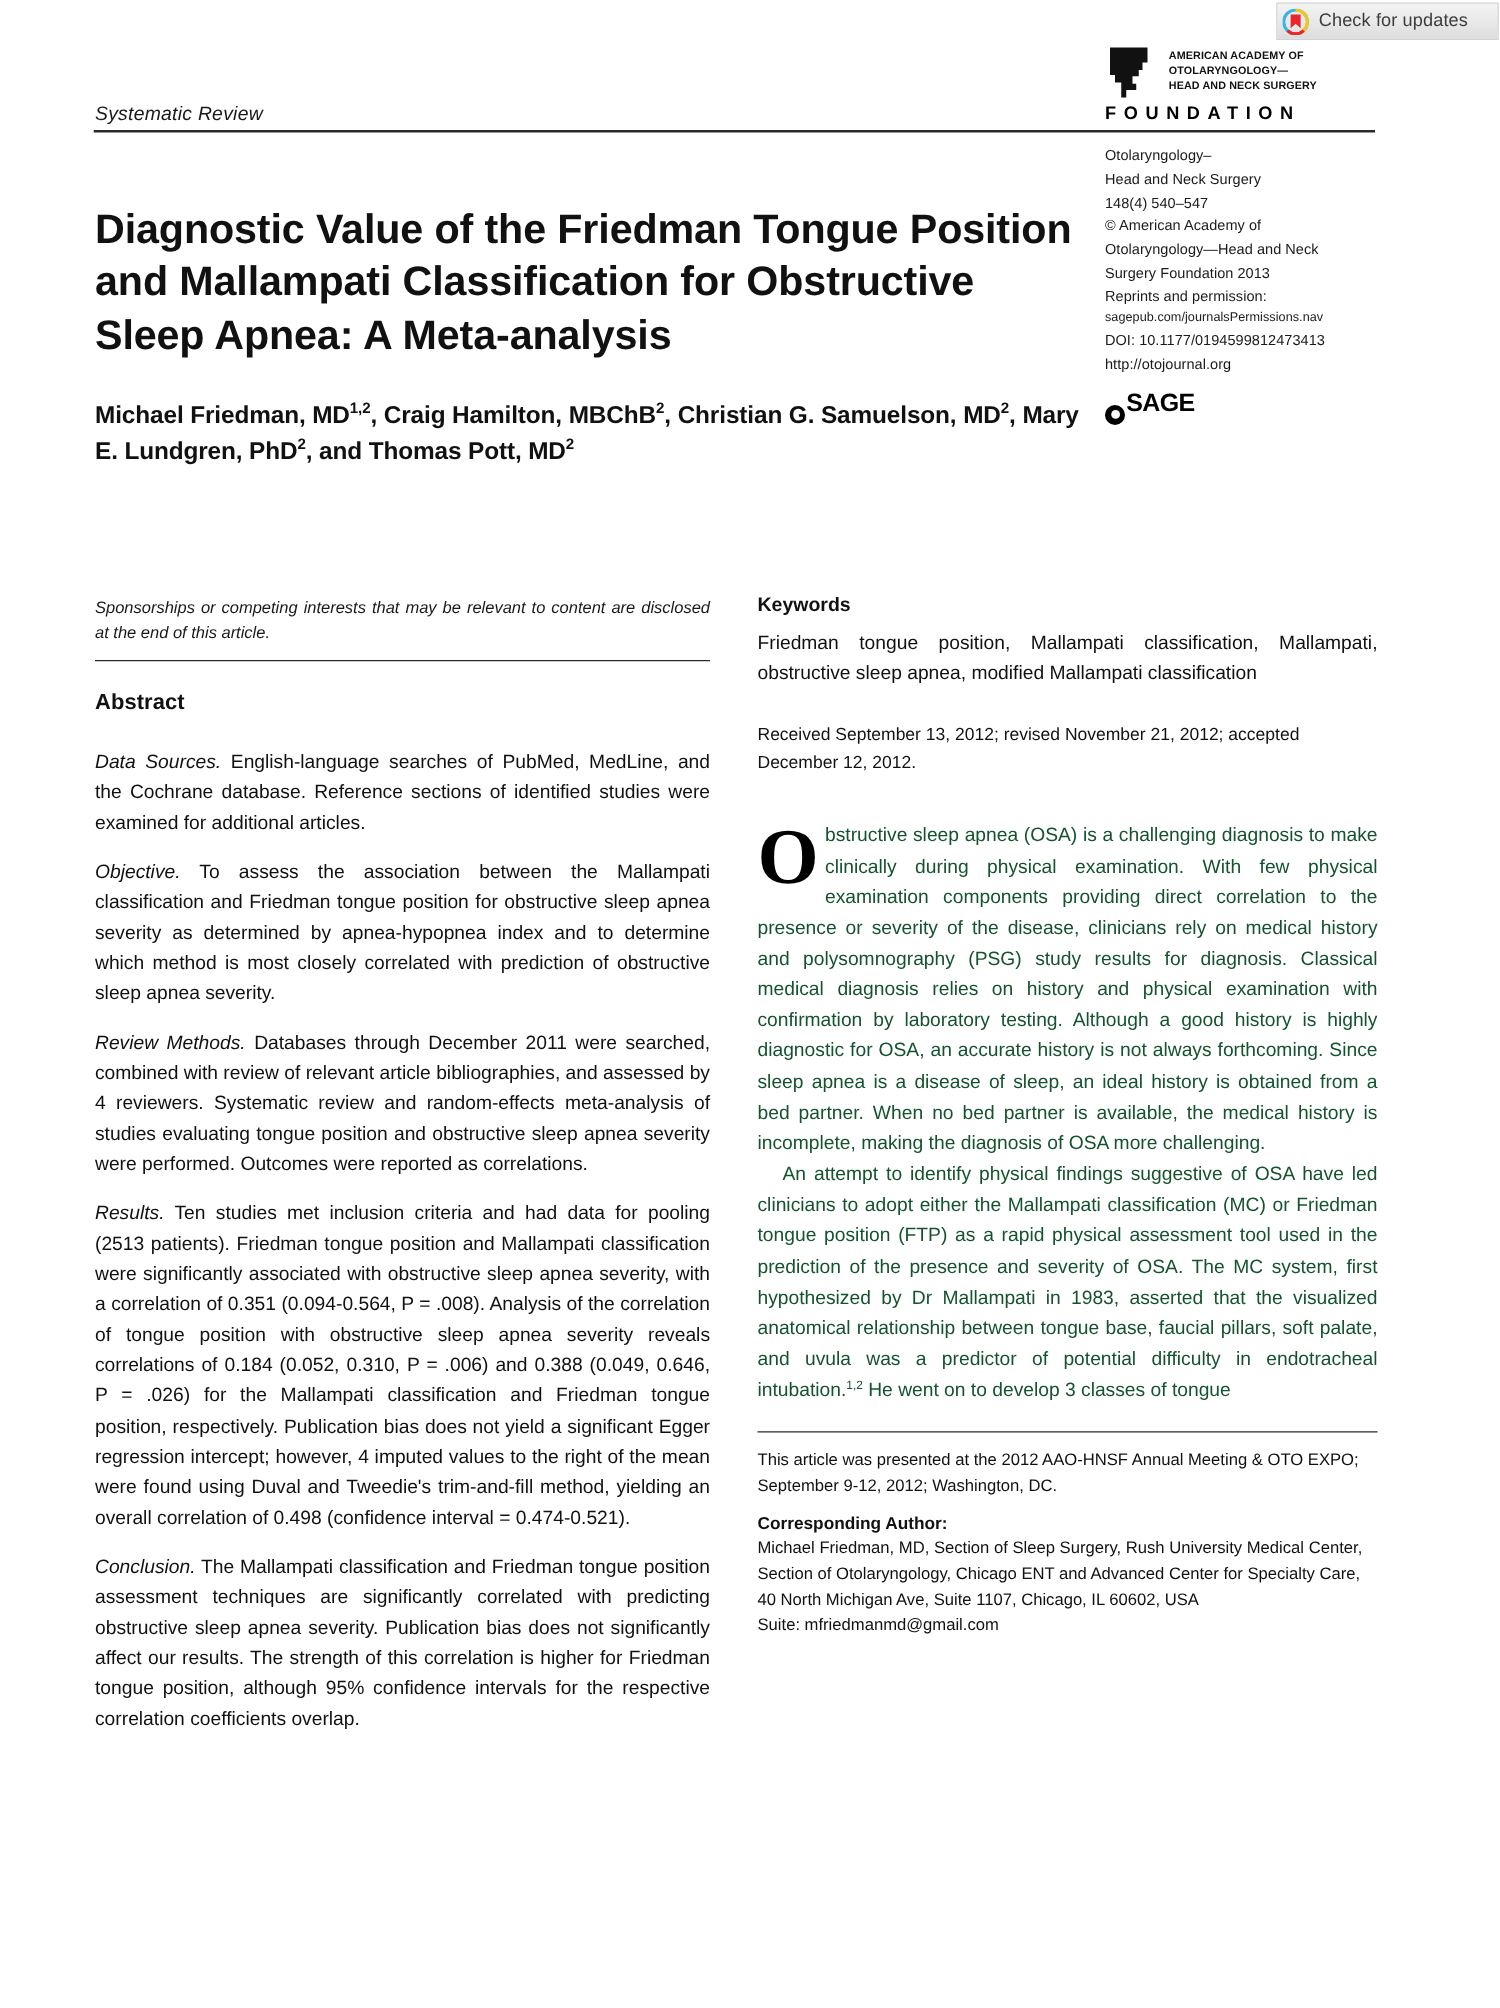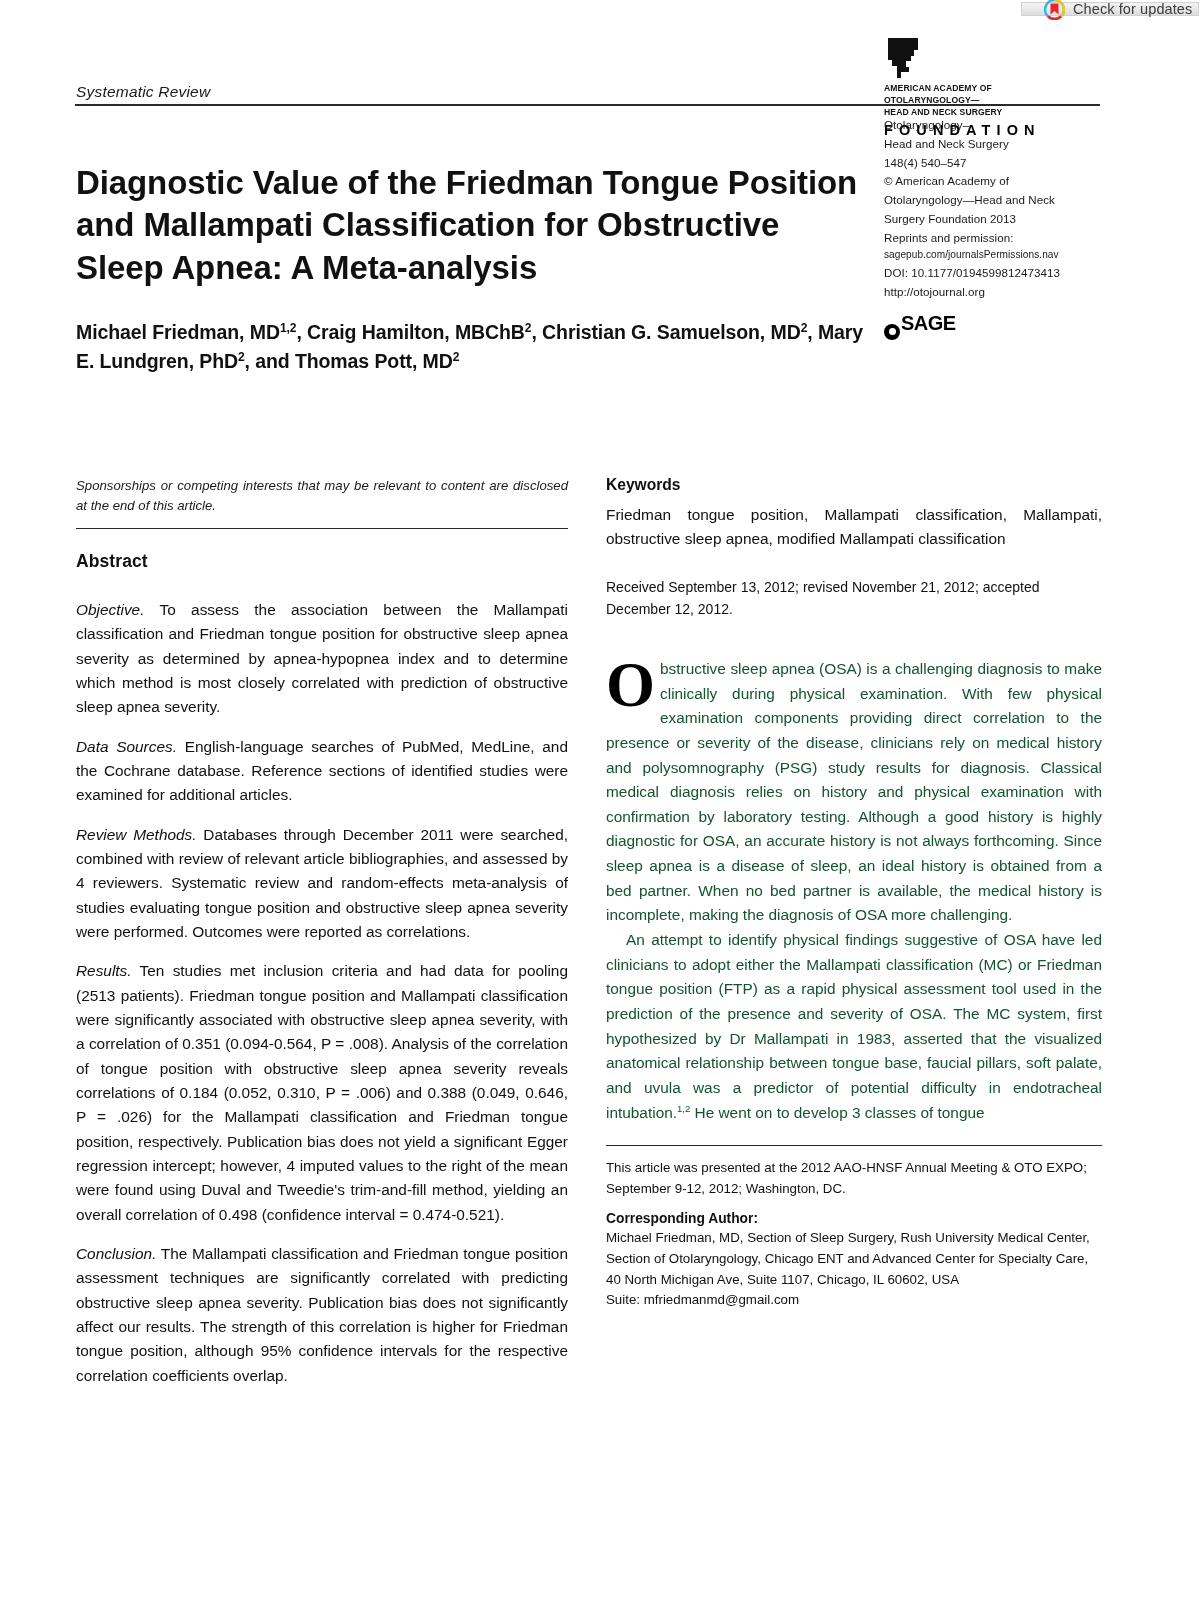--- a/index.html
+++ b/index.html
@@ -22,13 +22,13 @@
     top: 2px;
     left: 1021px;
     width: 178px;
-    height: 14px;
+    height: 30px;
     background: linear-gradient(to bottom, #f3f3f3 0%, #e8e8e8 55%, #dcdcdc 100%);
     border: 1px solid #d2d2d2;
     box-sizing: border-box;
     display: flex;
     align-items: center;
-    padding-left: 22px;
+    padding-left: 4px;
   }
   .crossmark-icon {
     width: 21px;

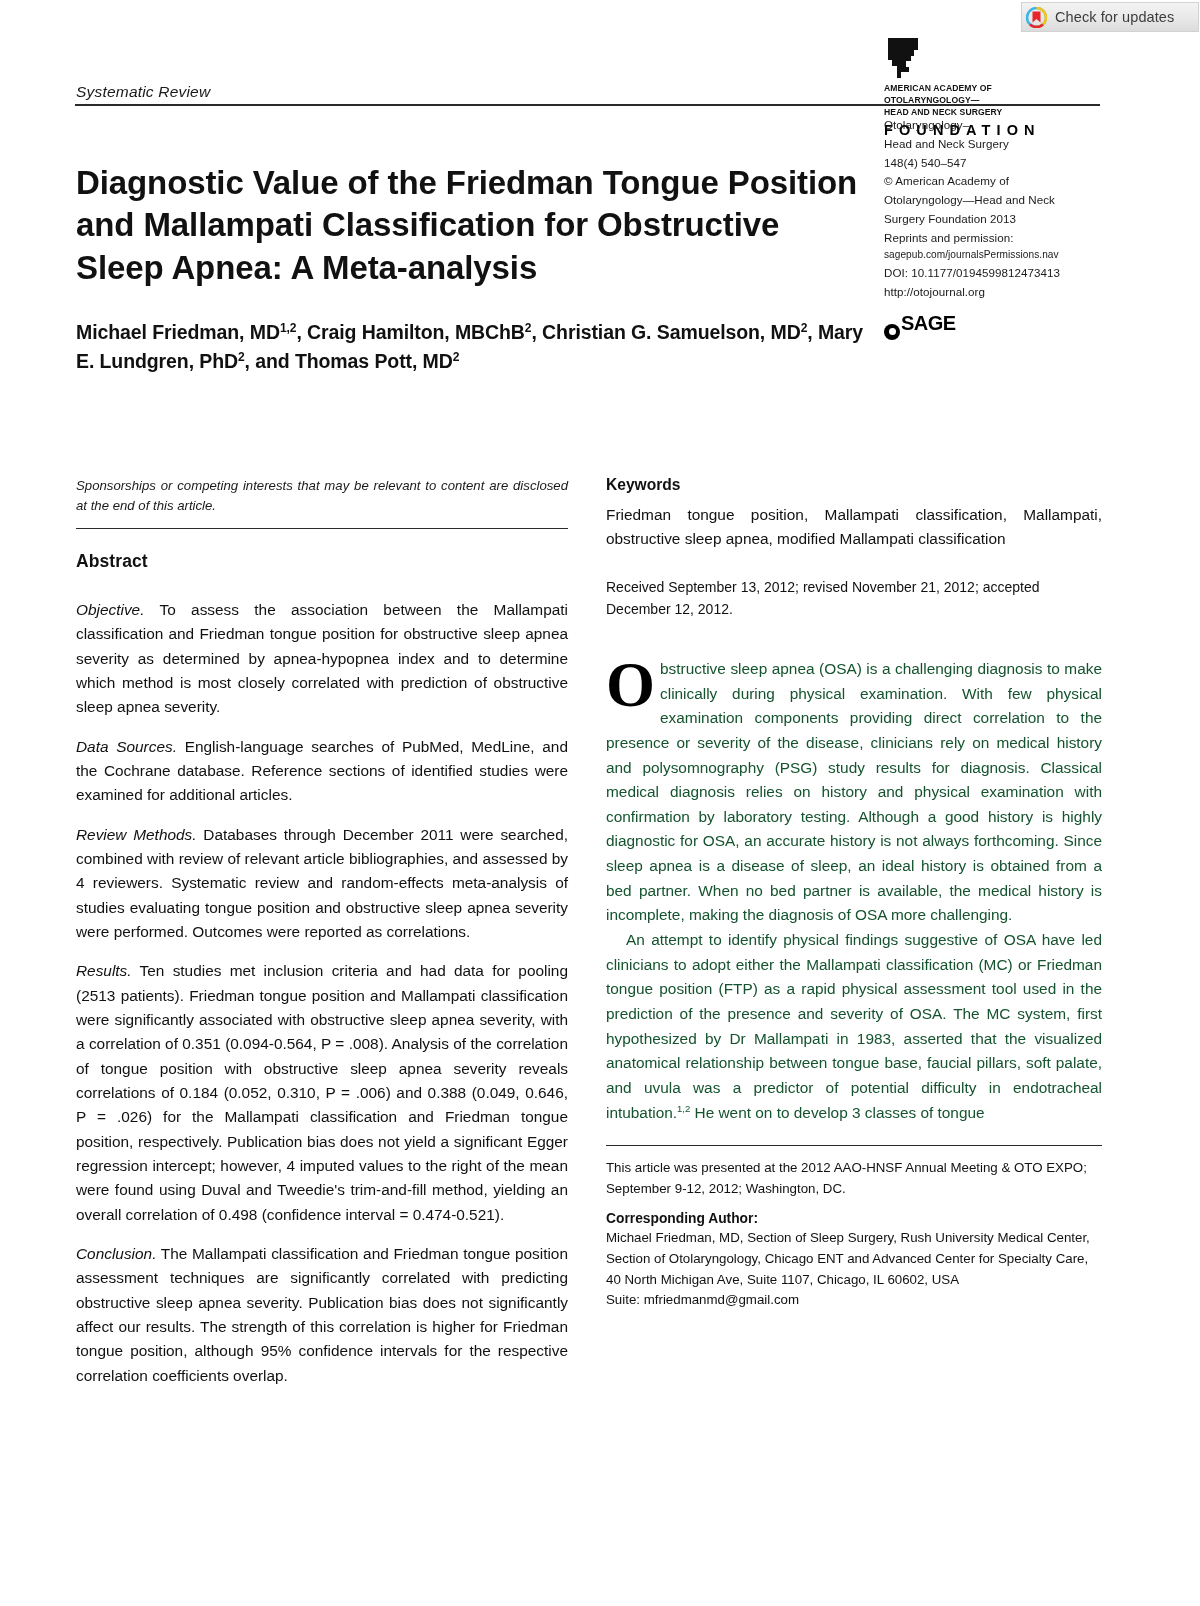--- a/index.html
+++ b/index.html
@@ -53,7 +53,6 @@
   .aao-logo-row {
     display: flex;
     align-items: flex-start;
-    flex-direction: column;
   }
   .aao-mark {
     width: 44px;

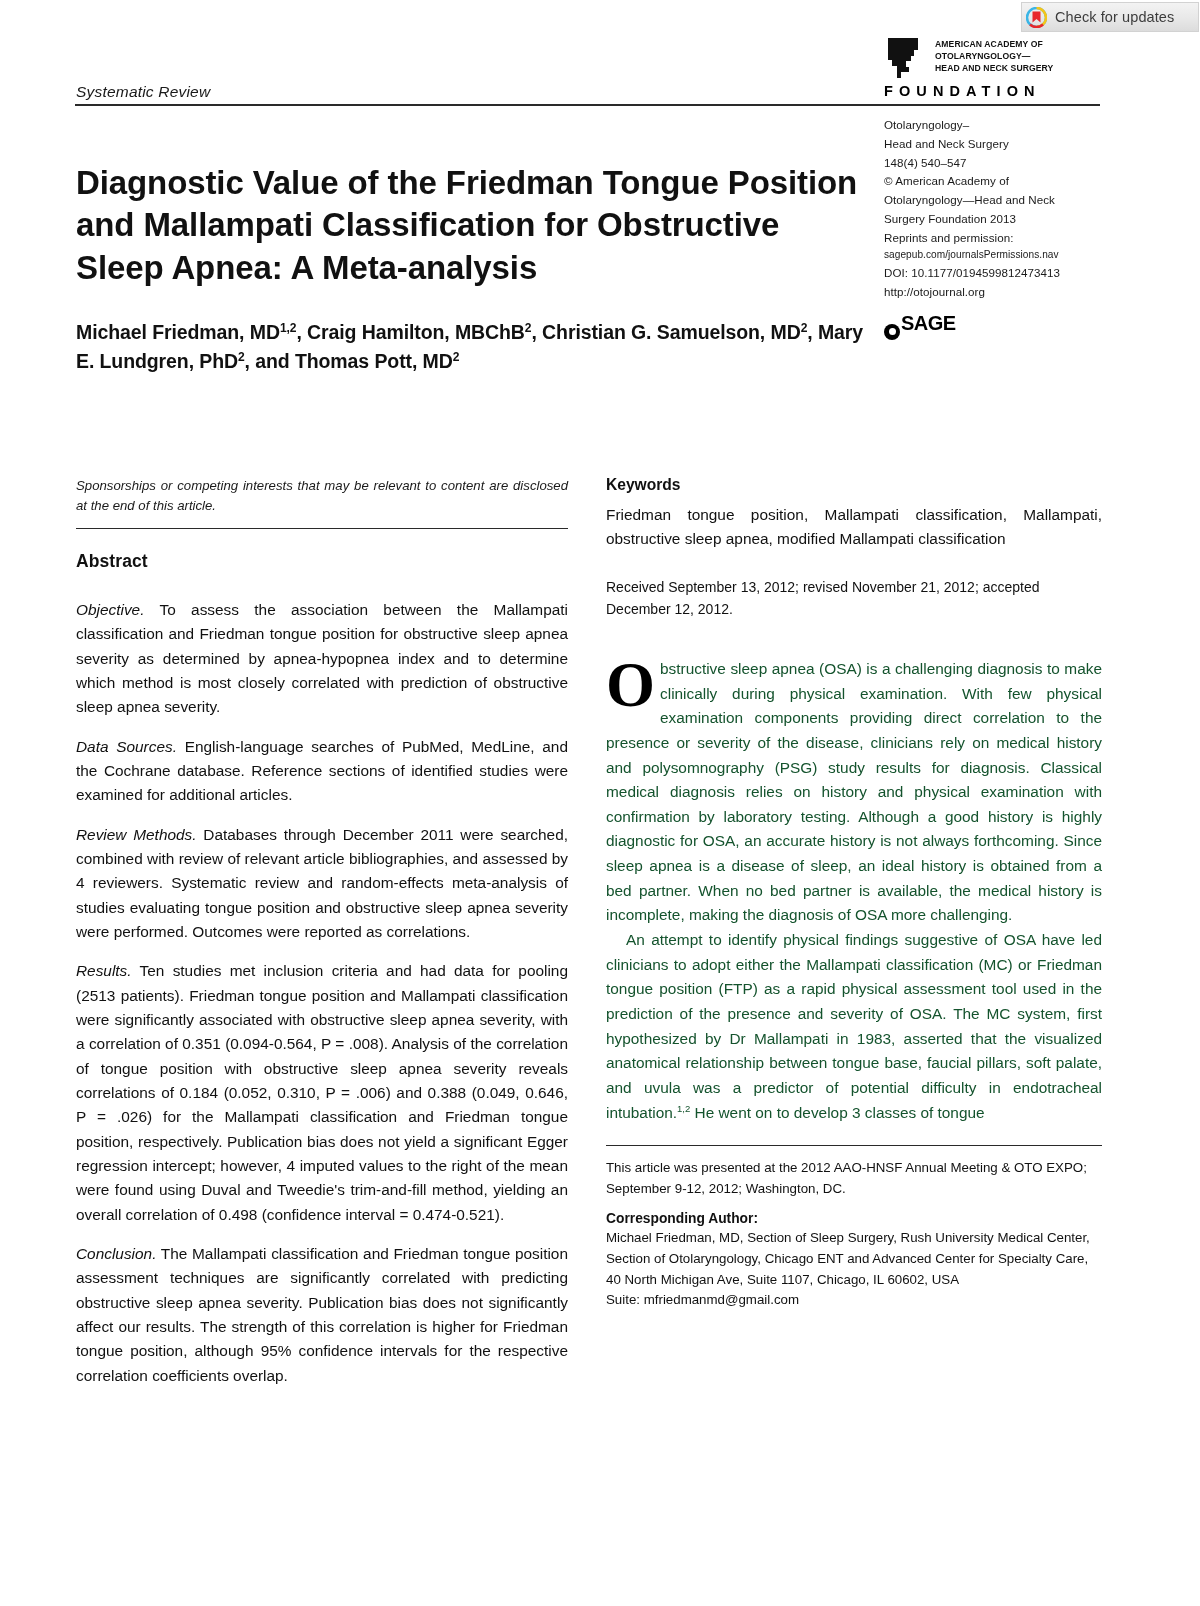--- a/index.html
+++ b/index.html
@@ -348,10 +348,10 @@
   <div class="section-head">Abstract</div>
 
   <p class="abs-para">
+    <i>Data Sources.</i><span> English-language searches of PubMed, MedLine, and the Cochrane database. Reference sections of identified studies were examined for additional articles.</span>
+  </p>
+  <p class="abs-para">
     <i>Objective.</i><span> To assess the association between the Mallampati classification and Friedman tongue position for obstructive sleep apnea severity as determined by apnea-hypopnea index and to determine which method is most closely correlated with prediction of obstructive sleep apnea severity.</span>
-  </p>
-  <p class="abs-para">
-    <i>Data Sources.</i><span> English-language searches of PubMed, MedLine, and the Cochrane database. Reference sections of identified studies were examined for additional articles.</span>
   </p>
   <p class="abs-para">
     <i>Review Methods.</i><span> Databases through December 2011 were searched, combined with review of relevant article bibliographies, and assessed by 4 reviewers. Systematic review and random-effects meta-analysis of studies evaluating tongue position and obstructive sleep apnea severity were performed. Outcomes were reported as correlations.</span>

